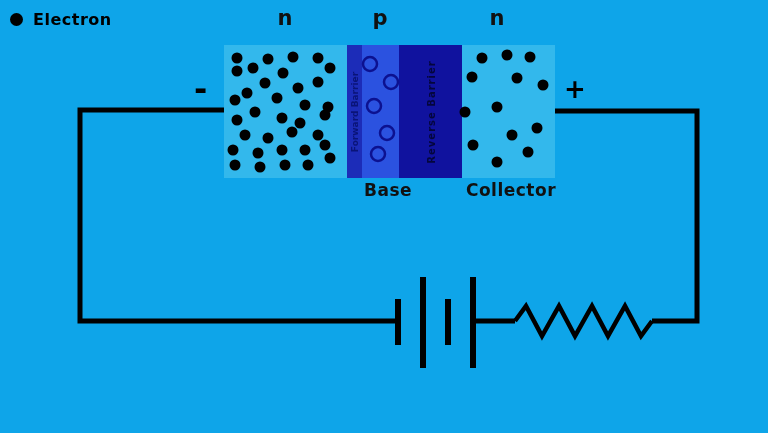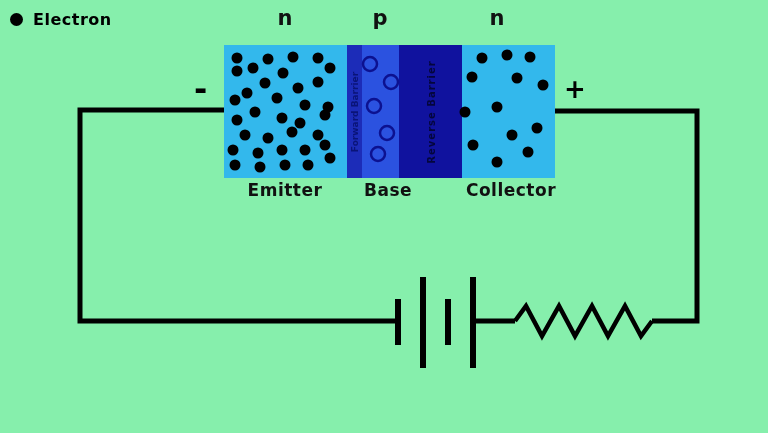--- a/index.html
+++ b/index.html
@@ -4,7 +4,7 @@
 <style>
   html,body{margin:0;padding:0;background:#fff;}
   .canvas{
-    position:relative;width:768px;height:433px;background:#86efac;
+    position:relative;width:768px;height:433px;background:#0ea5e9;
     font-family:"DejaVu Sans","Liberation Sans",sans-serif;overflow:hidden;
   }
   

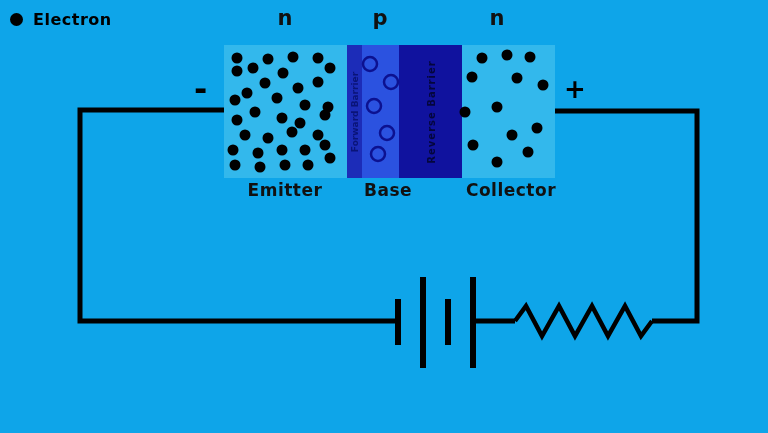--- a/index.html
+++ b/index.html
@@ -72,7 +72,6 @@
     <div class="region collector"></div>
   </div>
 
-  <div class="bottom-label emitter">Emitter</div>
   <div class="bottom-label base">Base</div>
   <div class="bottom-label collector">Collector</div>
 

